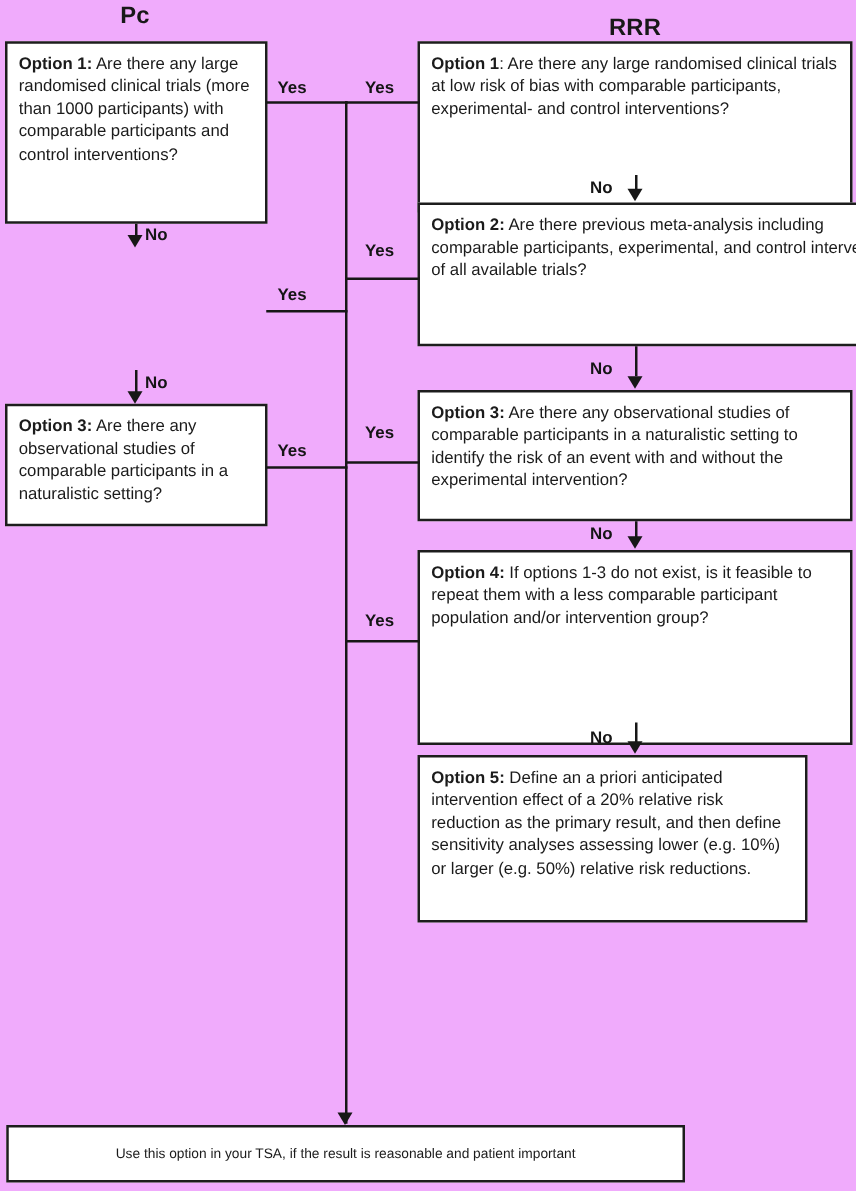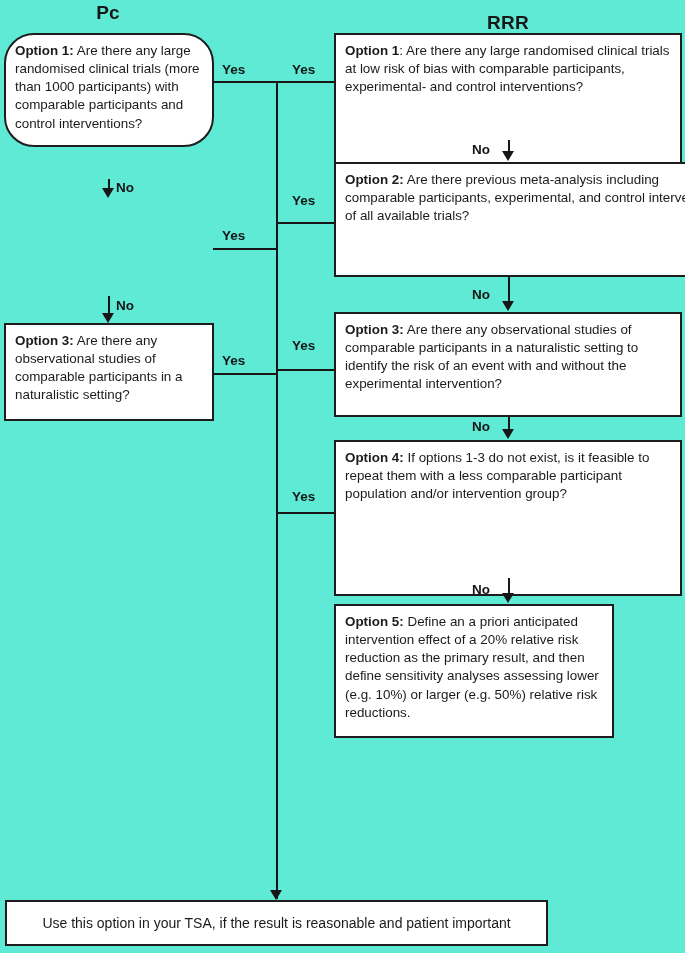--- a/index.html
+++ b/index.html
@@ -16,7 +16,7 @@
     position: relative;
     width: 685px;
     height: 953px;
-    background: #5eead4;
+    background: #f0abfc;
     overflow: hidden;
   }
 

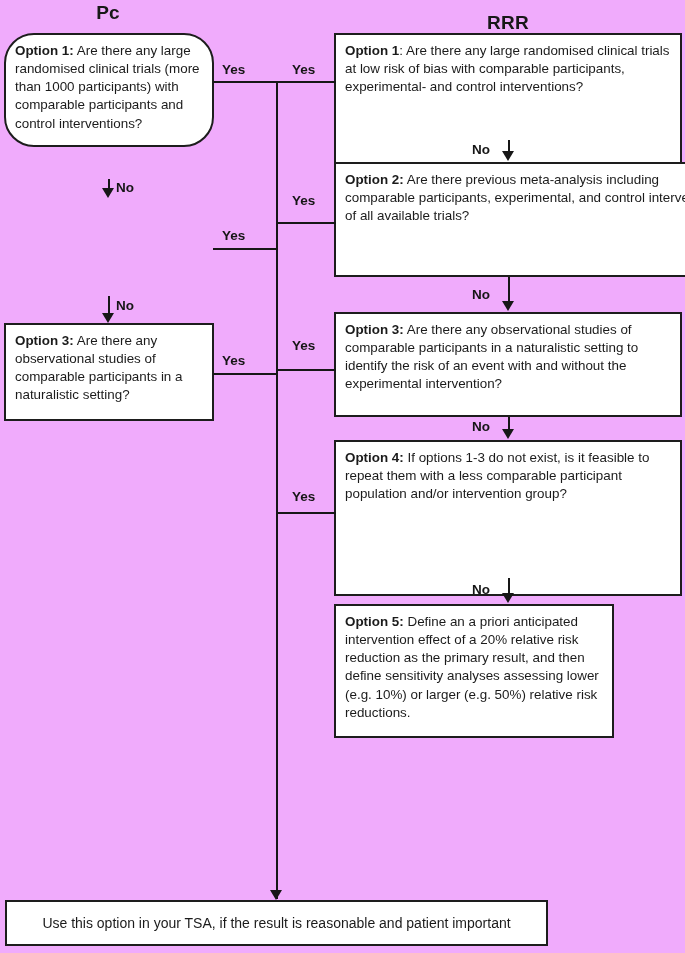--- a/index.html
+++ b/index.html
@@ -47,7 +47,7 @@
   .node .lbl { font-weight: bold; }
 
   
-  #pc1 { left: 4px;  top: 33px;  width: 210px; height: 114px; border-radius: 30px; }
+  #pc1 { left: 4px;  top: 33px;  width: 210px; height: 146px; }
   #pc2 { left: 4px;  top: 198px; width: 210px; height: 98px;  }
   #pc3 { left: 4px;  top: 323px; width: 210px; height: 98px;  }
 

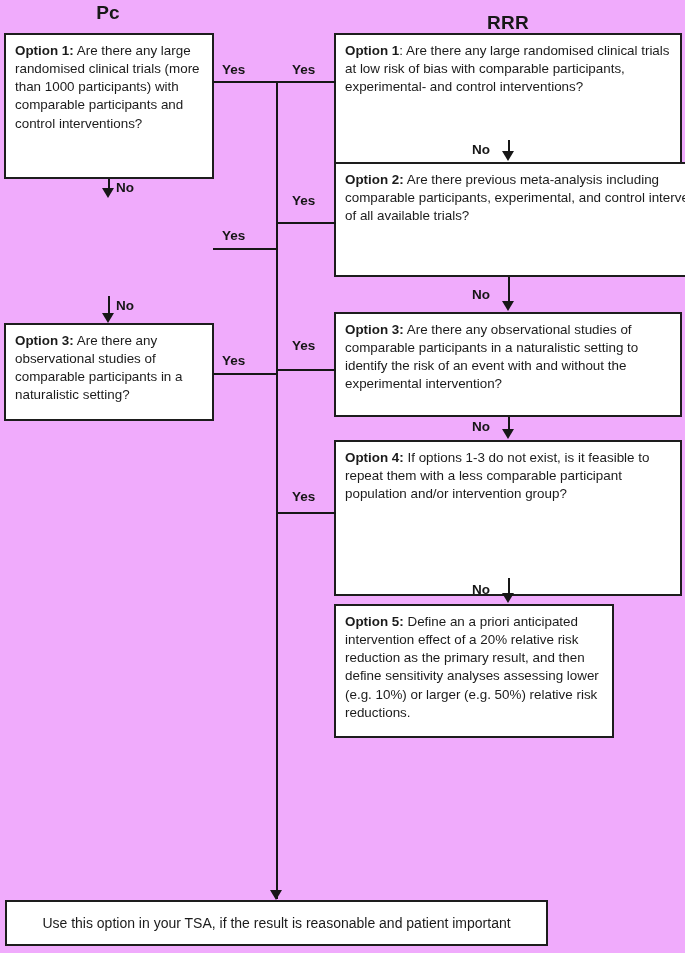--- a/index.html
+++ b/index.html
@@ -56,7 +56,7 @@
   #rrr2 { left: 334px; top: 162px; width: 408px; height: 115px; }
   #rrr3 { left: 334px; top: 312px; width: 348px; height: 105px; }
   #rrr4 { left: 334px; top: 440px; width: 348px; height: 156px; }
-  #rrr5 { left: 334px; top: 604px; width: 280px; height: 134px; }
+  #rrr5 { left: 334px; top: 604px; width: 312px; height: 134px; }
 
   
   #terminal {

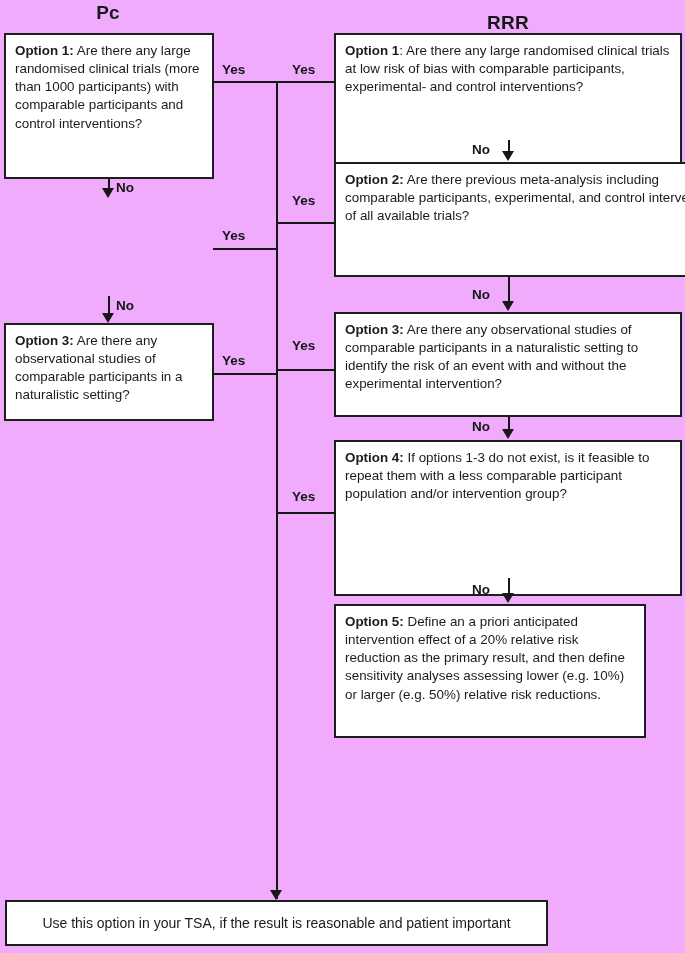--- a/index.html
+++ b/index.html
@@ -64,7 +64,7 @@
     display: flex; align-items: center; justify-content: center;
     text-align: center;
     padding: 4px 10px;
-    font-size: 14px;
+    font-size: 11px;
     line-height: 1.35;
   }
 

